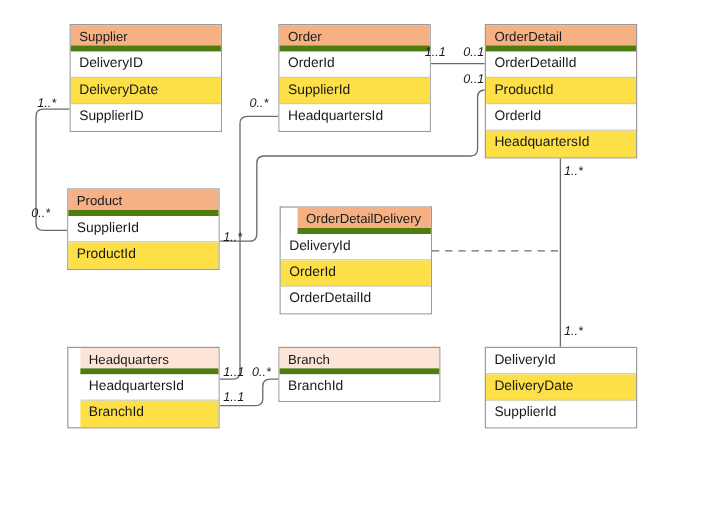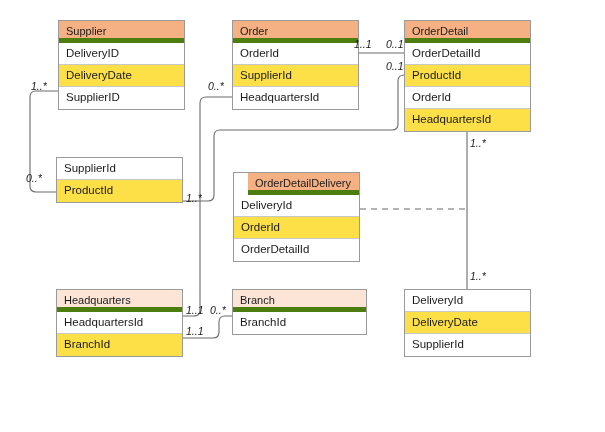--- a/index.html
+++ b/index.html
@@ -109,6 +109,7 @@
   </div>
 
   <div class="entity" style="left:56px; top:157px; width:127px;">
+    <div class="entity-title" style="background:#f5b183;">Product</div>
     <div class="attr plain bordered">SupplierId</div>
     <div class="attr alt">ProductId</div>
   </div>

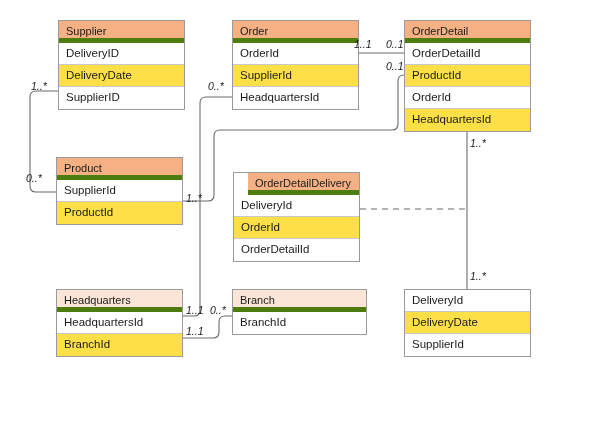--- a/index.html
+++ b/index.html
@@ -121,7 +121,7 @@
     <div class="attr plain">OrderDetailId</div>
   </div>
 
-  <div class="entity" style="left:56px; top:289px; width:127px;">
+  <div class="entity" style="left:56px; top:289px; width:127px;padding-left:10px;">
     <div class="entity-title" style="background:#fce4d6;">Headquarters</div>
     <div class="attr plain bordered">HeadquartersId</div>
     <div class="attr alt">BranchId</div>

